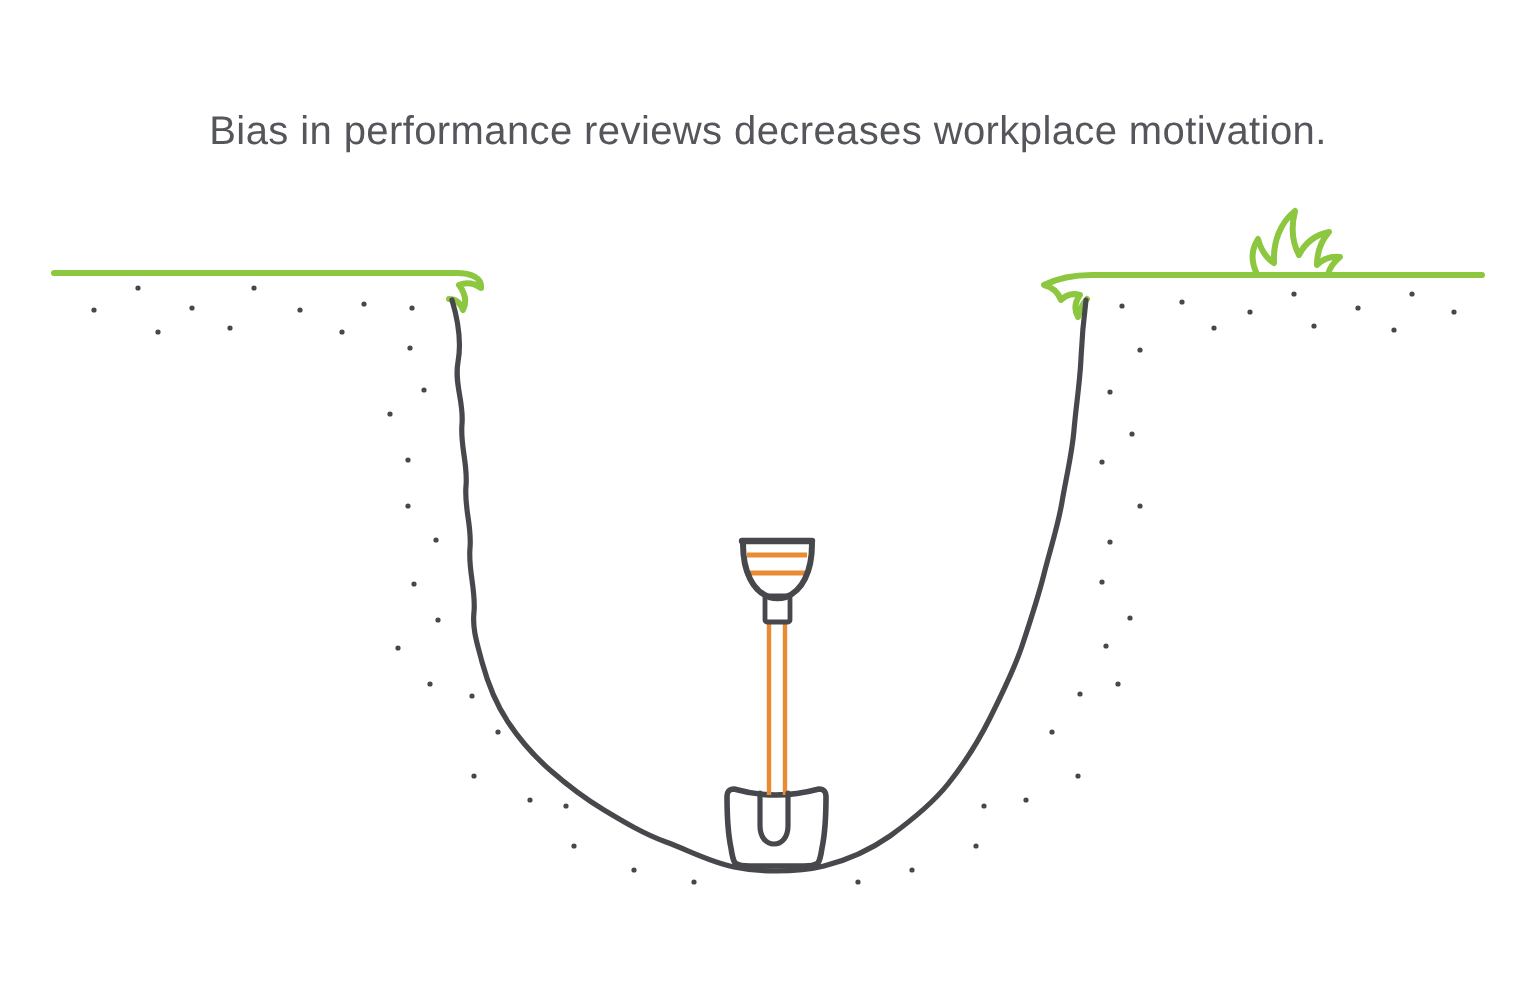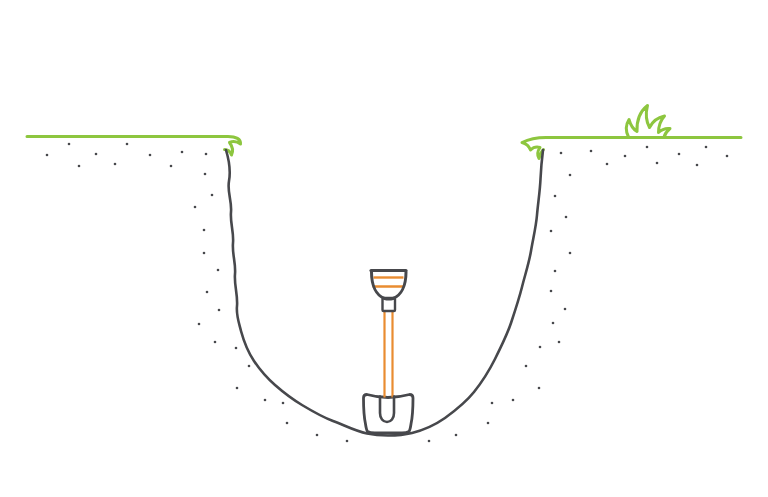--- a/index.html
+++ b/index.html
@@ -29,6 +29,7 @@
 
 <div class="stage">
 
+  <div class="headline">Bias in performance reviews decreases workplace motivation.</div>
 
   <svg class="illustration" width="768" height="497" viewBox="0 0 768 497">
 

